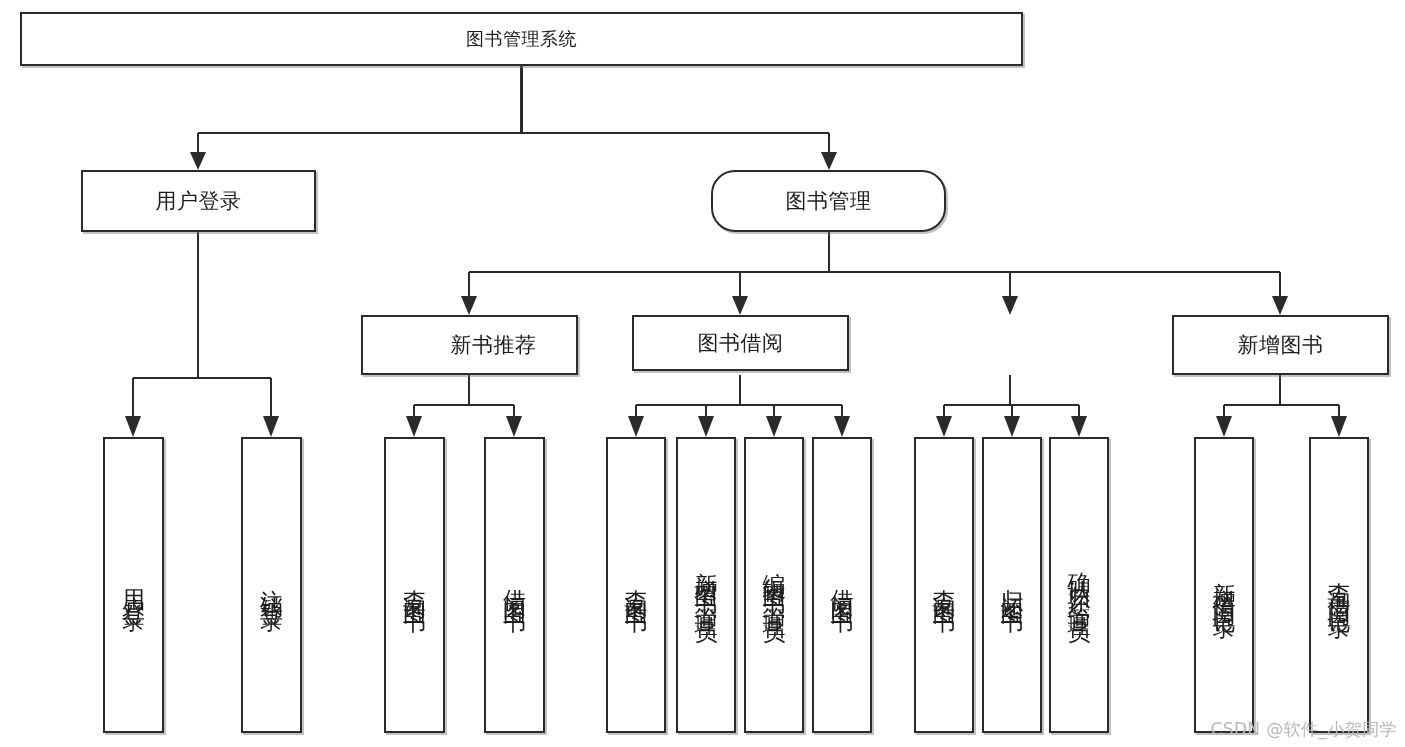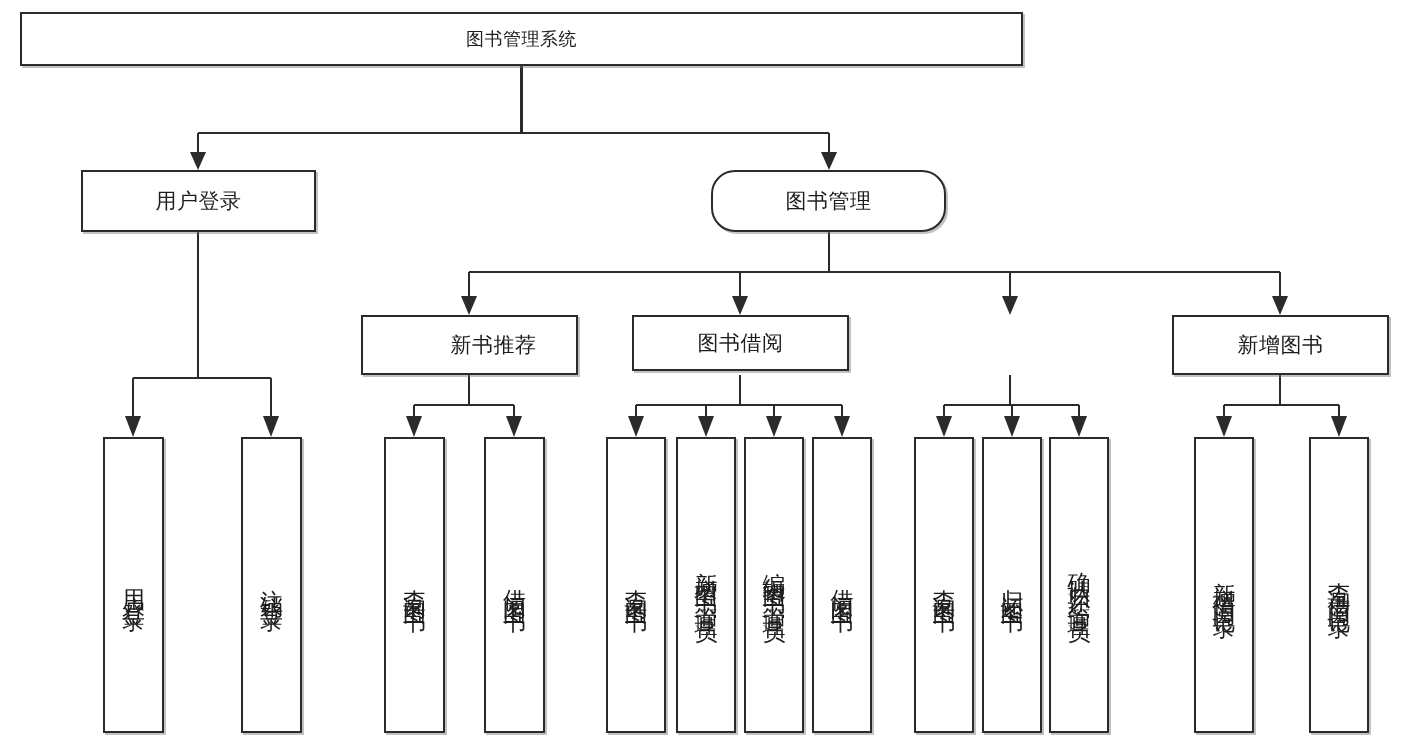--- a/index.html
+++ b/index.html
@@ -247,6 +247,7 @@
     <span class="label">查询借阅记录</span>
   </div>
 
+  <div id="watermark">CSDN @软件_小贺同学</div>
 
 </div>
 

